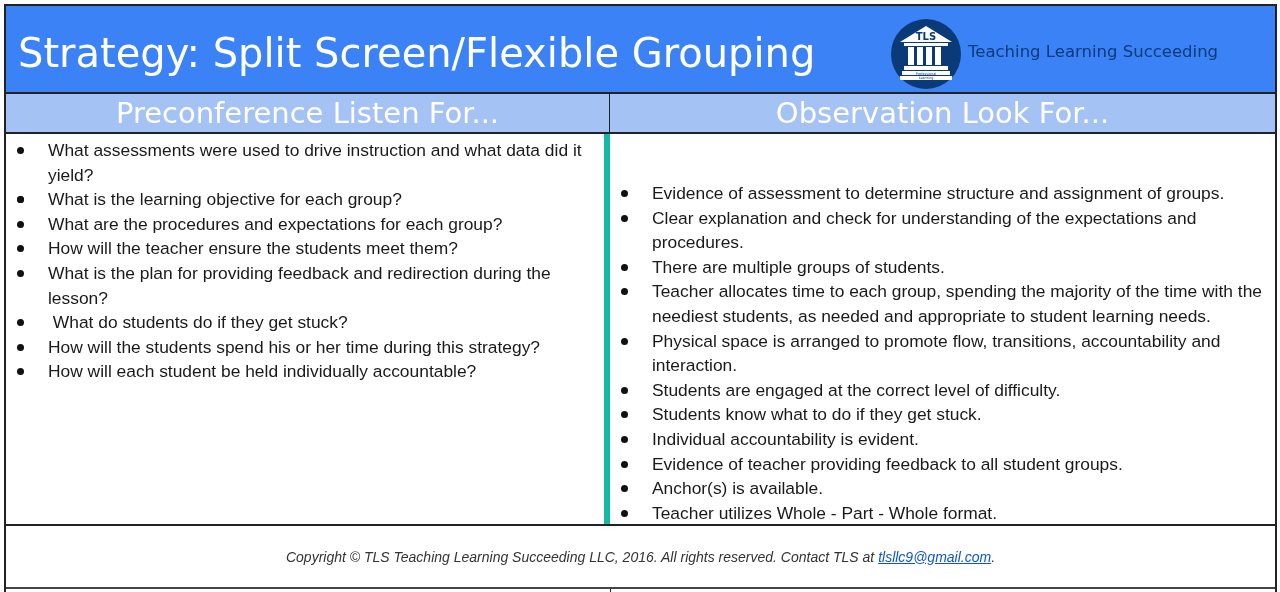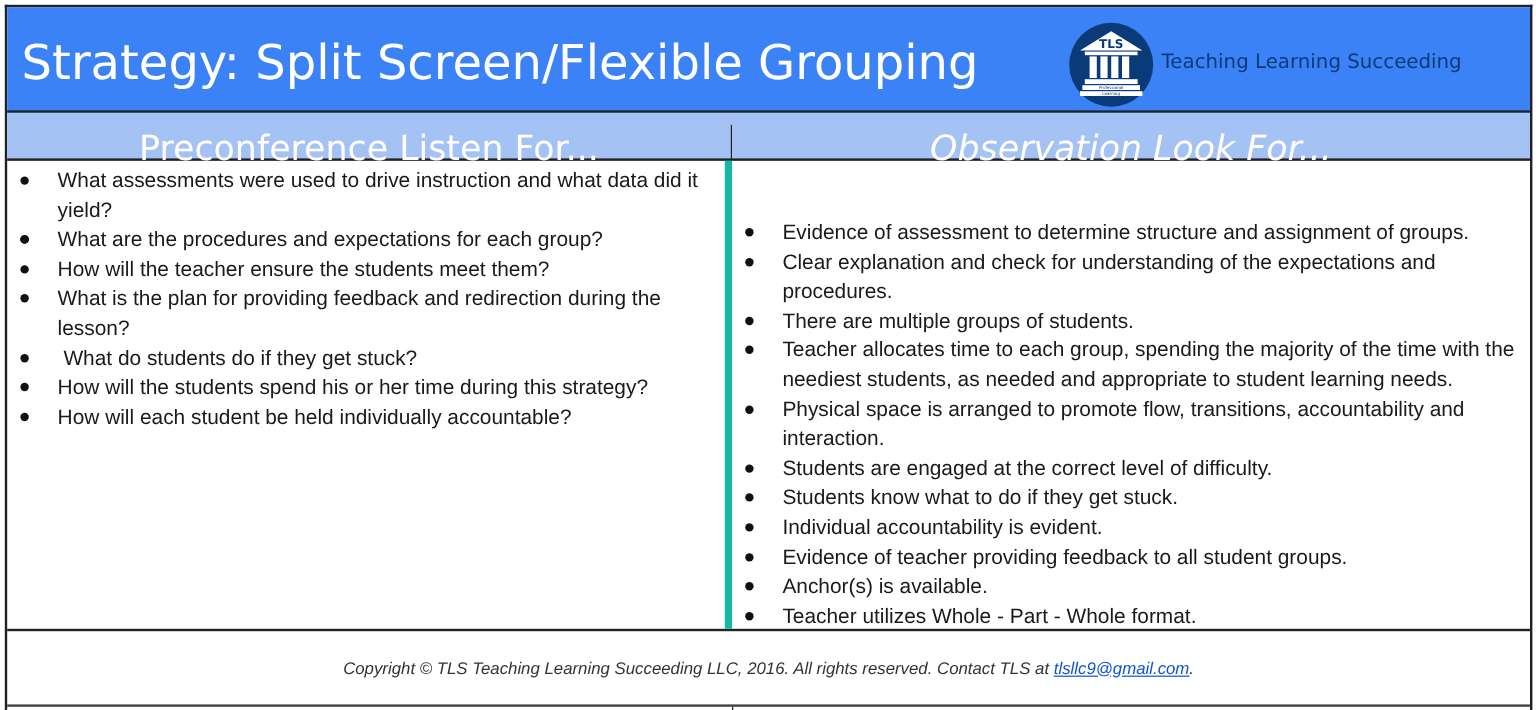--- a/index.html
+++ b/index.html
@@ -33,7 +33,7 @@
   }
   .sub-cell {
     position: absolute; top: 0; height: 38px; display: flex; align-items: center; justify-content: center;
-    font-family: "DejaVu Sans", sans-serif; font-size: 29px; color: #ffffff; white-space: nowrap; margin-top: 10px;
+    font-family: "DejaVu Sans", sans-serif; font-size: 29px; color: #ffffff; white-space: nowrap;
   }
   .sub-left { left: 0; width: 604px; border-right: 1px solid #222; }
   .sub-right { left: 604px; width: 665px; font-style: italic; }

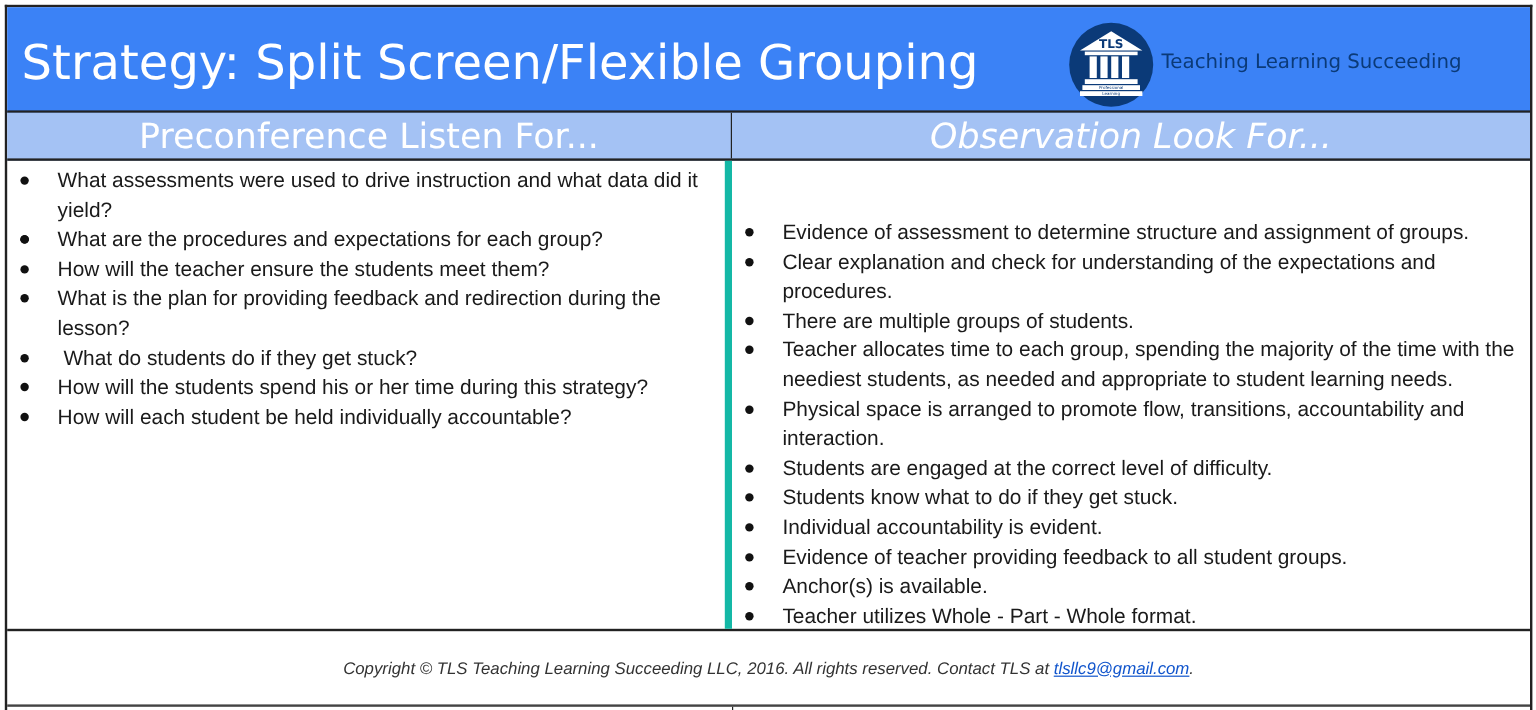--- a/index.html
+++ b/index.html
@@ -36,7 +36,7 @@
     font-family: "DejaVu Sans", sans-serif; font-size: 29px; color: #ffffff; white-space: nowrap;
   }
   .sub-left { left: 0; width: 604px; border-right: 1px solid #222; }
-  .sub-right { left: 604px; width: 665px; font-style: italic; }
+  .sub-right { left: 604px; width: 665px; }
 
   .body-row {
     position: absolute; left: 0; top: 128px; width: 100%; height: 392px;

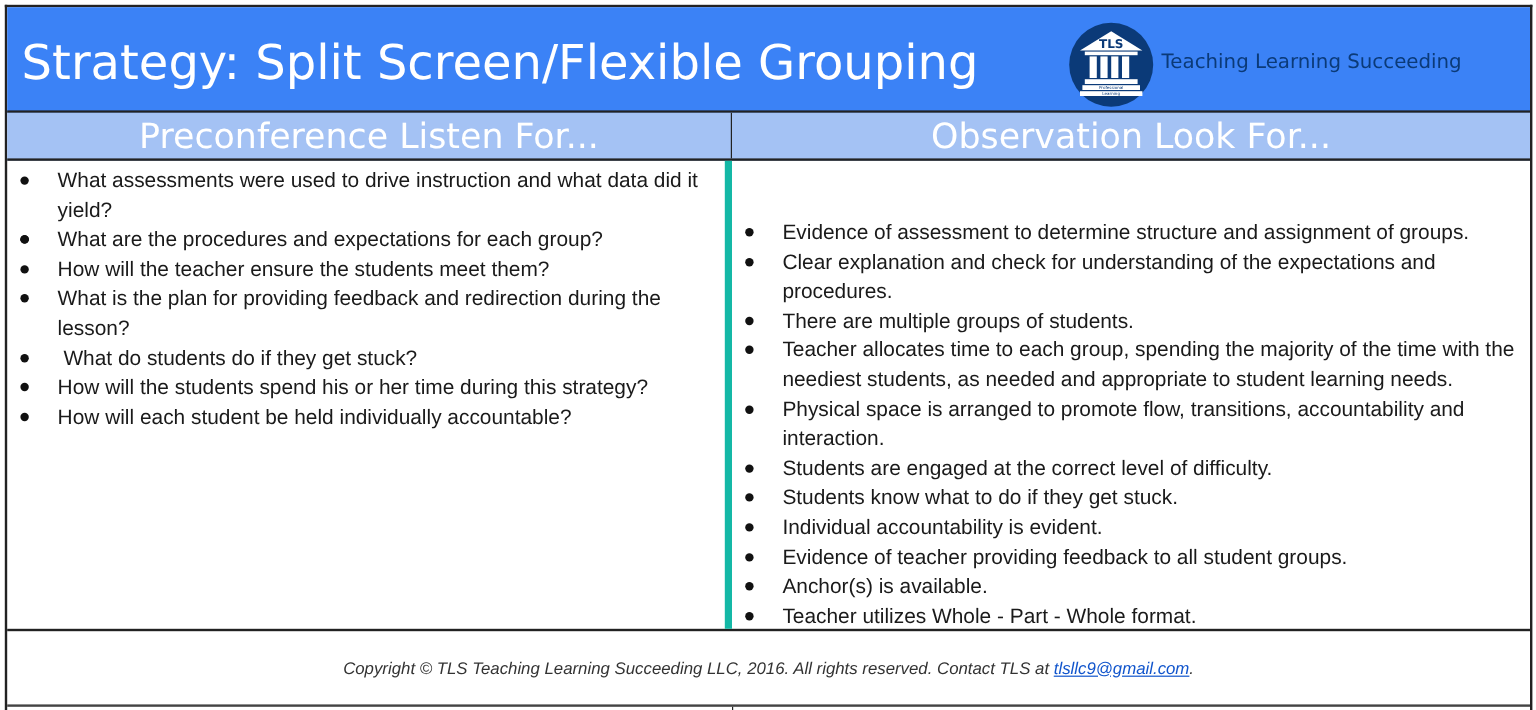--- a/index.html
+++ b/index.html
@@ -109,7 +109,7 @@
       <ul class="bullets">
         <li><span class="dot"></span><span>What assessments were used to drive instruction and what data did it yield?</span></li>
         <li><span class="dot"></span></li>
-        <li><span class="dot"></span></li>
+        <li><span class="dot"></span><span>What is the learning objective for each group?</span></li>
         <li><span class="dot"></span><span>What are the procedures and expectations for each group?</span></li>
         <li><span class="dot"></span><span>How will the teacher ensure the students meet them?</span></li>
         <li><span class="dot"></span><span>What is the plan for providing feedback and redirection during the lesson?</span></li>

